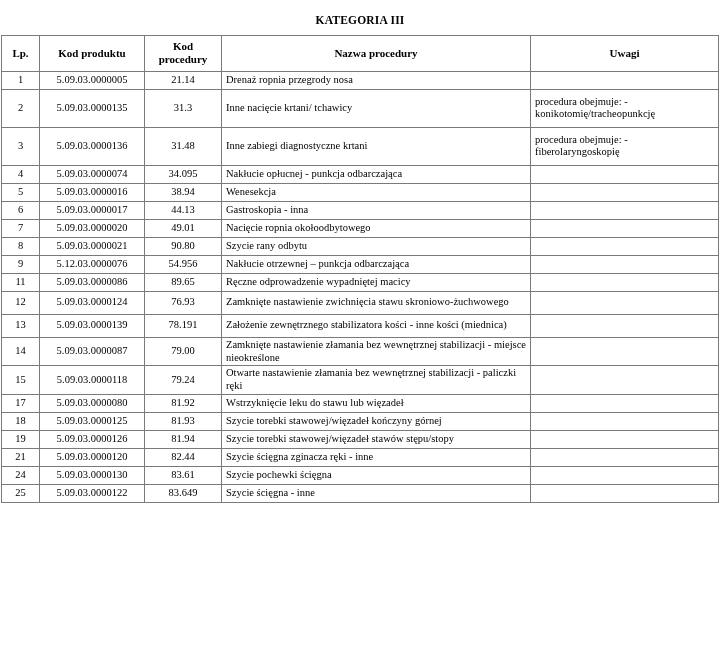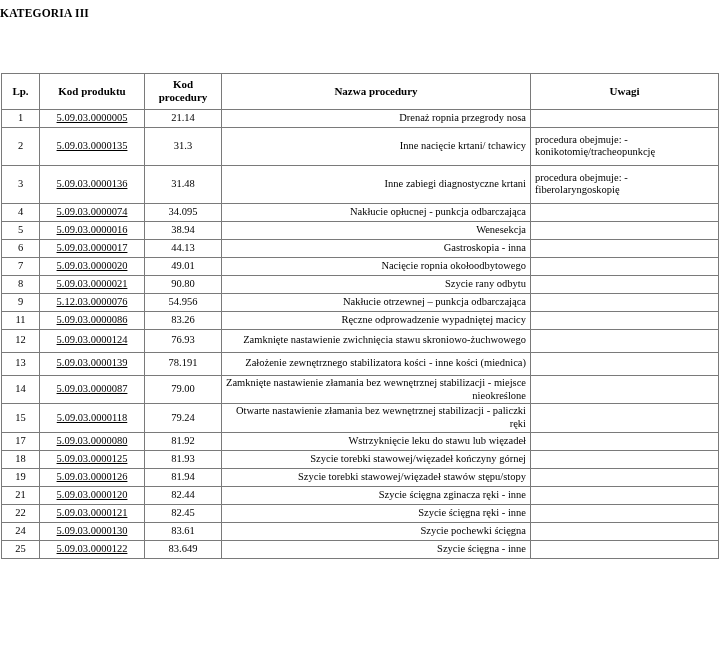--- a/index.html
+++ b/index.html
@@ -21,11 +21,11 @@
     box-sizing: border-box;
   }
   .doc-title {
-    text-align: left;
+    text-align: center;
     font-weight: bold;
     font-size: 11.5px;
     letter-spacing: 0.2px;
-    padding-top: 7px;
+    padding-top: 14px;
     padding-bottom: 7px;
     line-height: 1.2;
   }

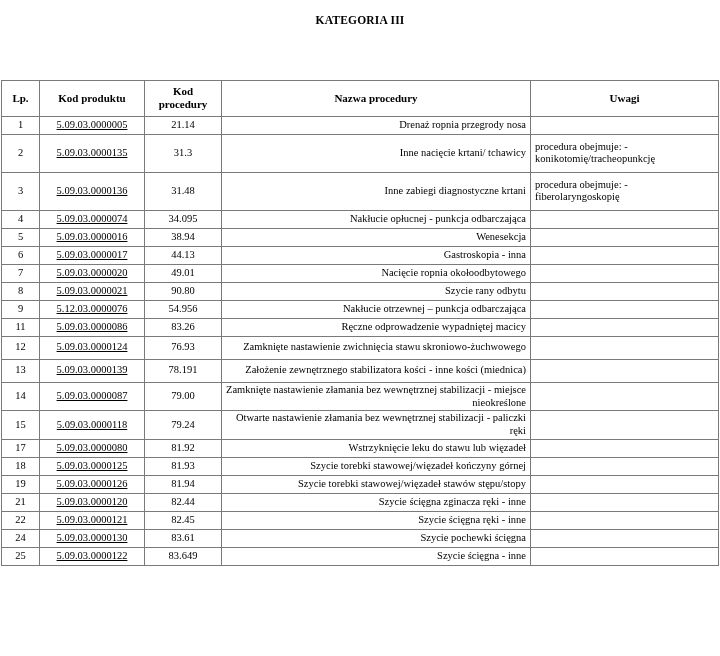--- a/index.html
+++ b/index.html
@@ -37,7 +37,6 @@
     border-top: 1.6px solid #7a7a7a;
     border-left: 1.3px solid #7a7a7a;
     border-right: 1.3px solid #7a7a7a;
-    margin-top: 45px;
   }
   table.proc-table col.c-lp       { width: 38px;  }
   table.proc-table col.c-prod     { width: 105px; }

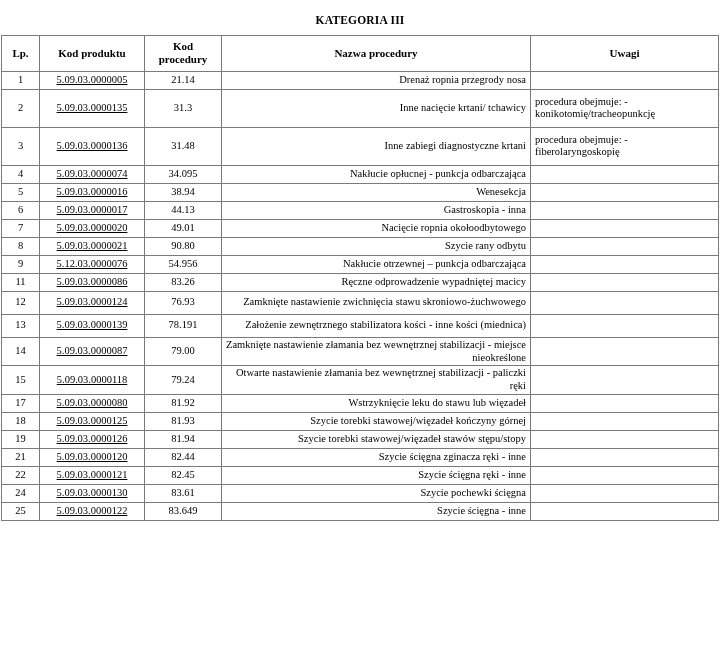--- a/index.html
+++ b/index.html
@@ -66,7 +66,6 @@
   }
   td.prod-cell {
     text-align: center;
-    text-decoration: underline;
   }
   td.proc-cell {
     text-align: center;

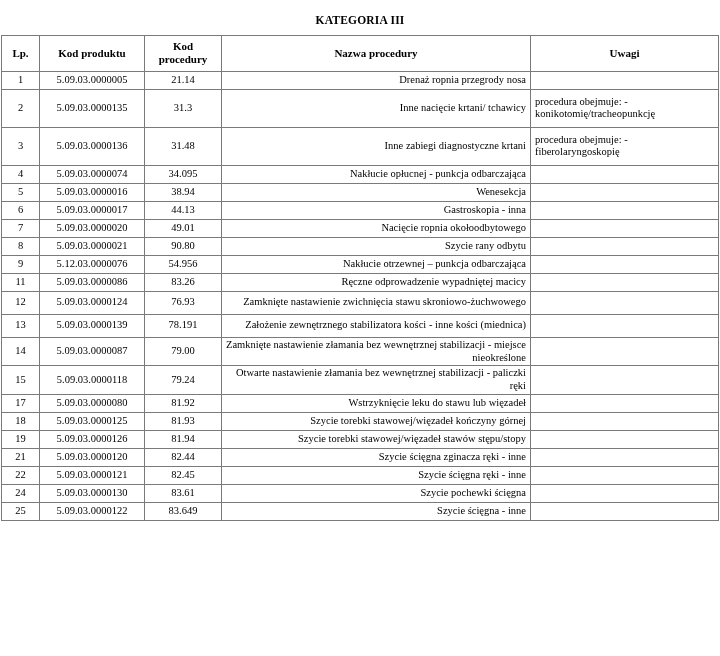--- a/index.html
+++ b/index.html
@@ -71,7 +71,7 @@
     text-align: center;
   }
   td.name-cell {
-    text-align: right;
+    text-align: left;
     padding-left: 5px;
   }
   td.uwagi-cell {

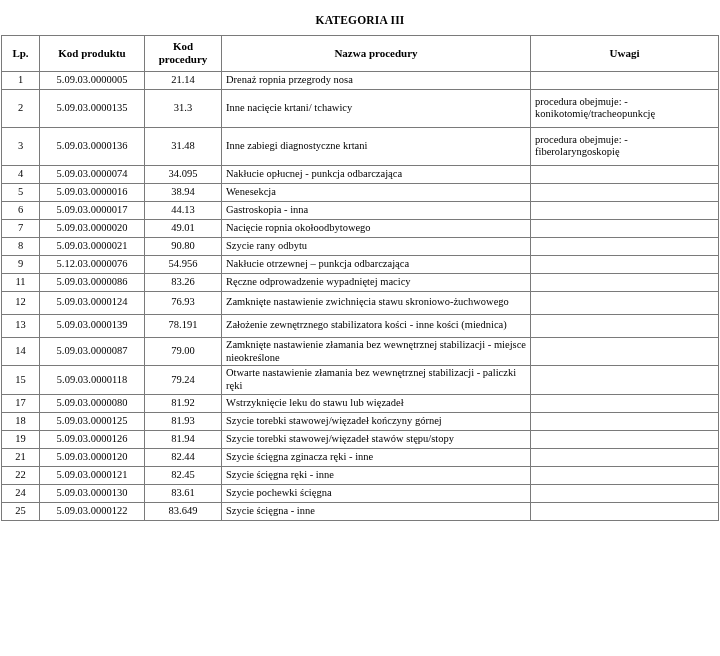--- a/index.html
+++ b/index.html
@@ -174,7 +174,7 @@
         <tr class="row-1line">
           <td class="lp-cell">11</td>
           <td class="prod-cell">5.09.03.0000086</td>
-          <td class="proc-cell">83.26</td>
+          <td class="proc-cell">89.65</td>
           <td class="name-cell">Ręczne odprowadzenie wypadniętej macicy</td>
           <td class="uwagi-cell"></td>
         </tr>

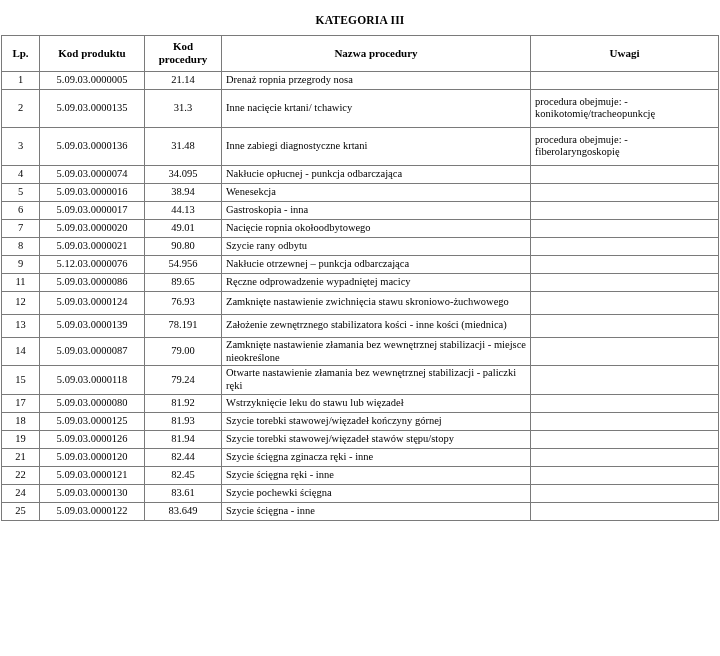--- a/index.html
+++ b/index.html
@@ -235,13 +235,6 @@
           <td class="uwagi-cell"></td>
         </tr>
         <tr class="row-1line">
-          <td class="lp-cell">22</td>
-          <td class="prod-cell">5.09.03.0000121</td>
-          <td class="proc-cell">82.45</td>
-          <td class="name-cell">Szycie ścięgna ręki - inne</td>
-          <td class="uwagi-cell"></td>
-        </tr>
-        <tr class="row-1line">
           <td class="lp-cell">24</td>
           <td class="prod-cell">5.09.03.0000130</td>
           <td class="proc-cell">83.61</td>

